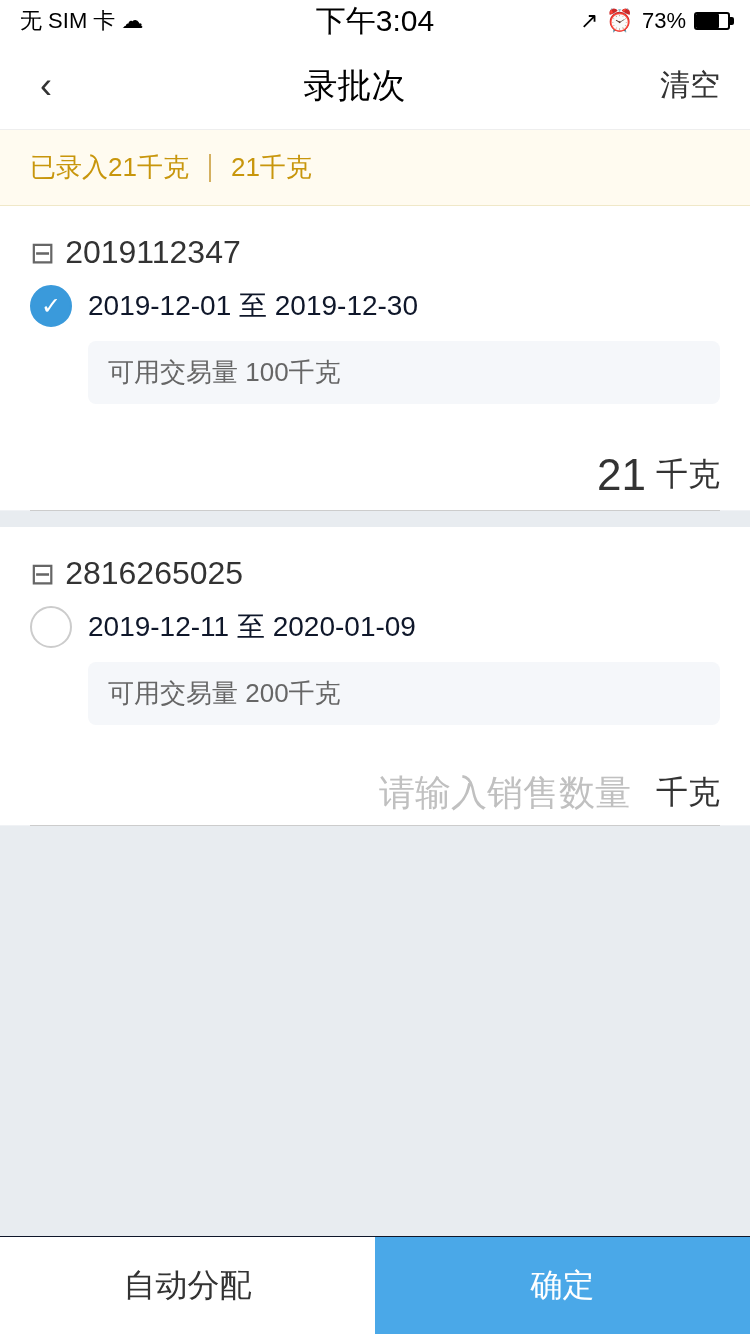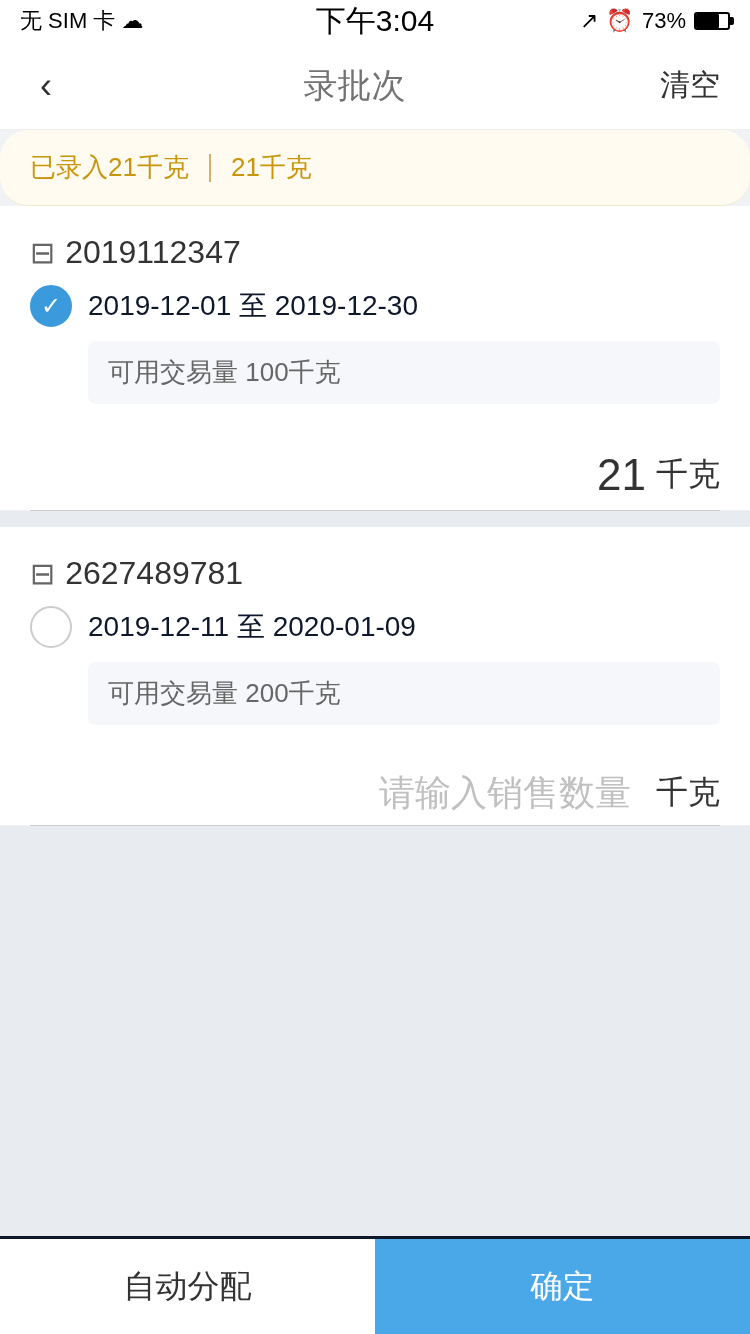--- a/index.html
+++ b/index.html
@@ -88,7 +88,7 @@
     .nav-title {
       font-size: 34px;
       font-weight: 500;
-      color: #737373;
+      color: #000000;
     }
     .nav-clear {
       font-size: 30px;

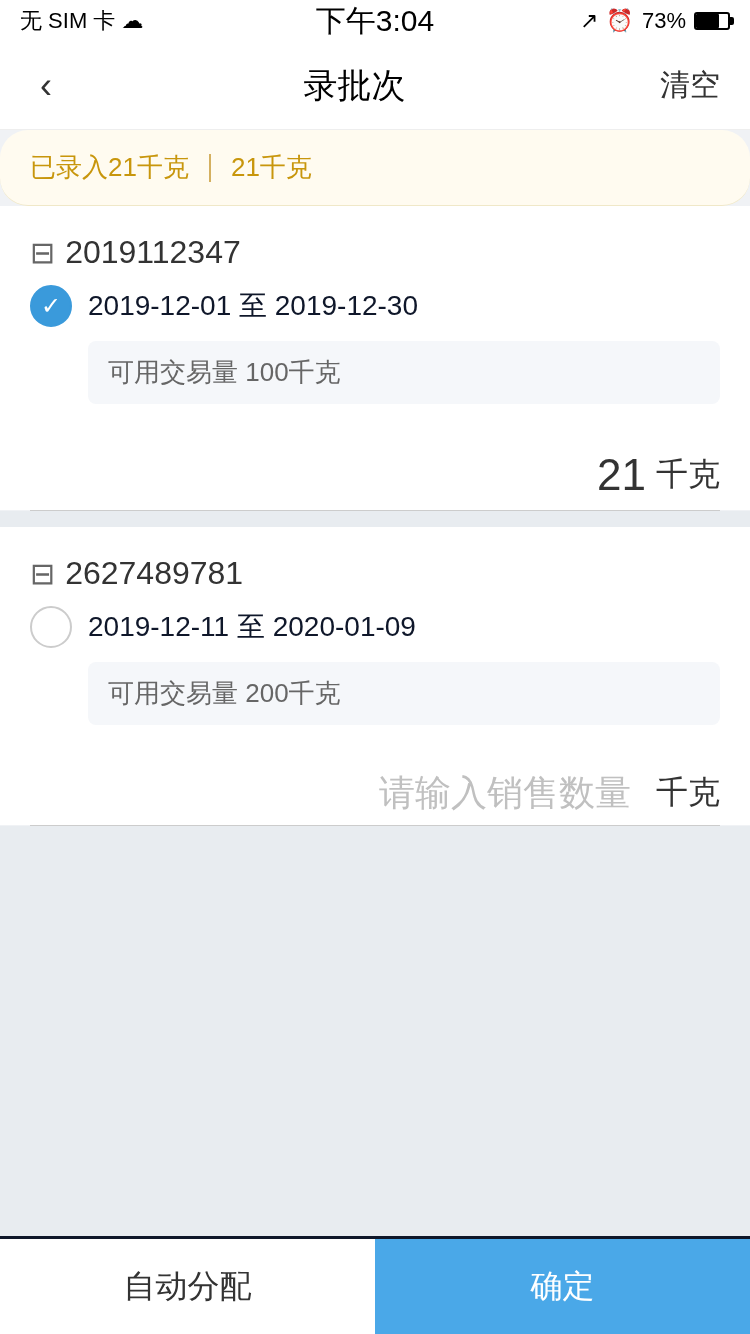--- a/index.html
+++ b/index.html
@@ -106,7 +106,6 @@
       align-items: center;
       gap: 20px;
       border-bottom: 1px solid #f0e8c8;
-      border-radius: 28px;
     }
     .summary-item {
       font-size: 26px;

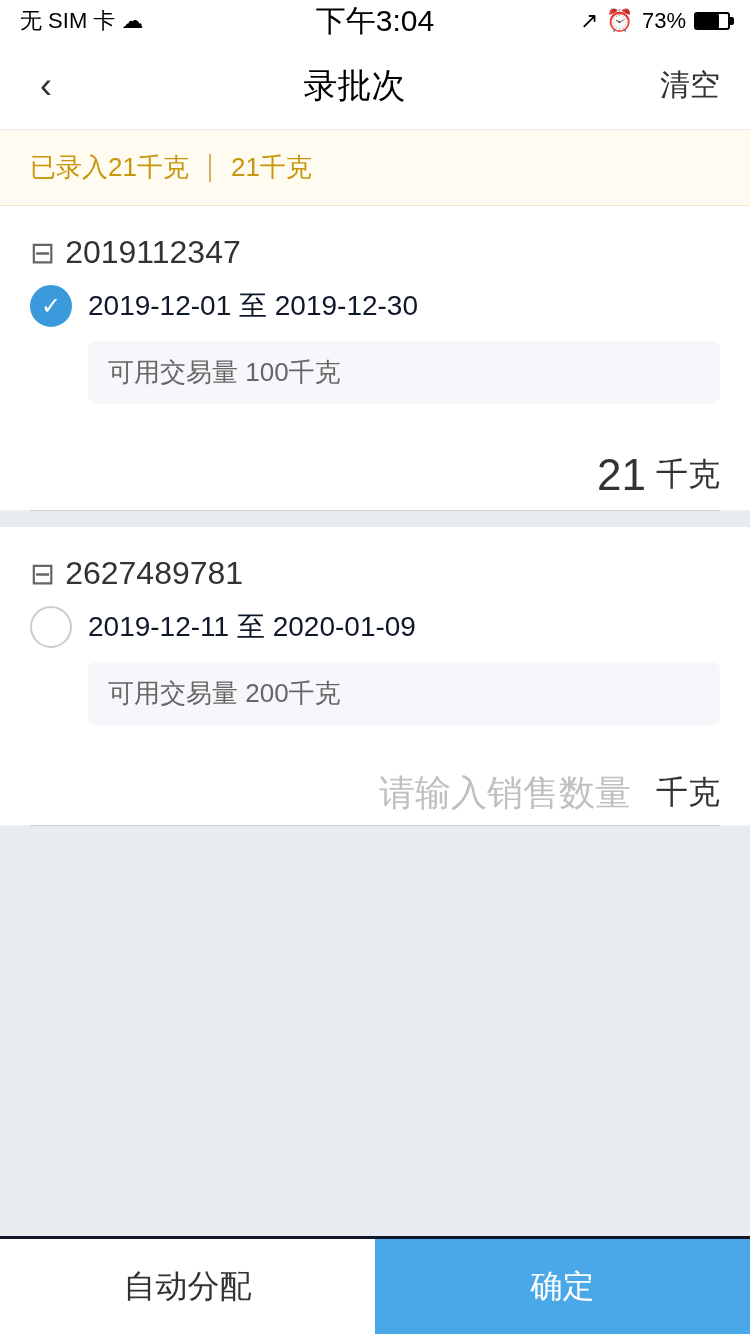--- a/index.html
+++ b/index.html
@@ -336,7 +336,7 @@
 <div class="batch-item">
   <div class="batch-header">
     <span class="batch-icon">⊟</span>
-    <span class="batch-id">2627489781</span>
+    <span class="batch-id">2816265025</span>
   </div>
   <div class="batch-row">
     <div class="radio-circle"></div>

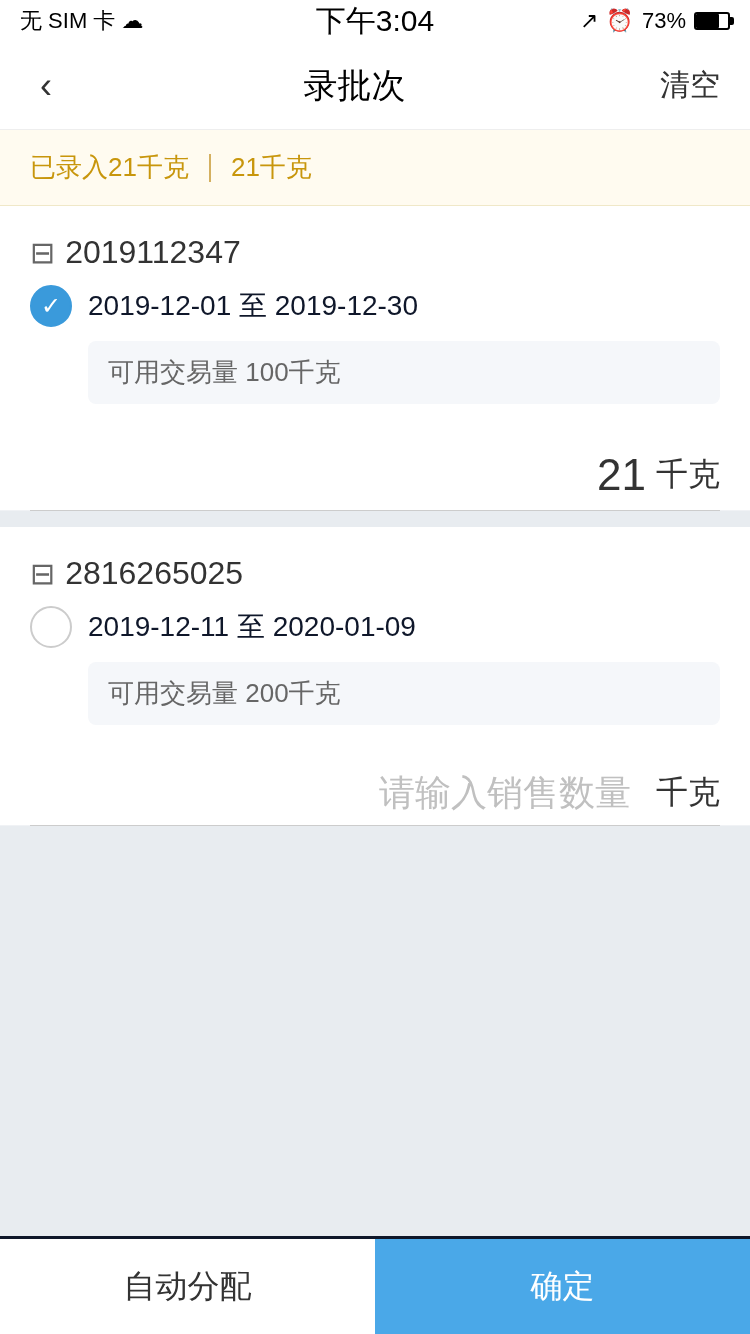--- a/index.html
+++ b/index.html
@@ -254,7 +254,7 @@
       height: 98px;
       display: flex;
       background: #fff;
-      border-top: 3px solid #0f172a;
+      border-top: 1px solid #0f172a;
     }
     .btn-auto {
       flex: 1;

